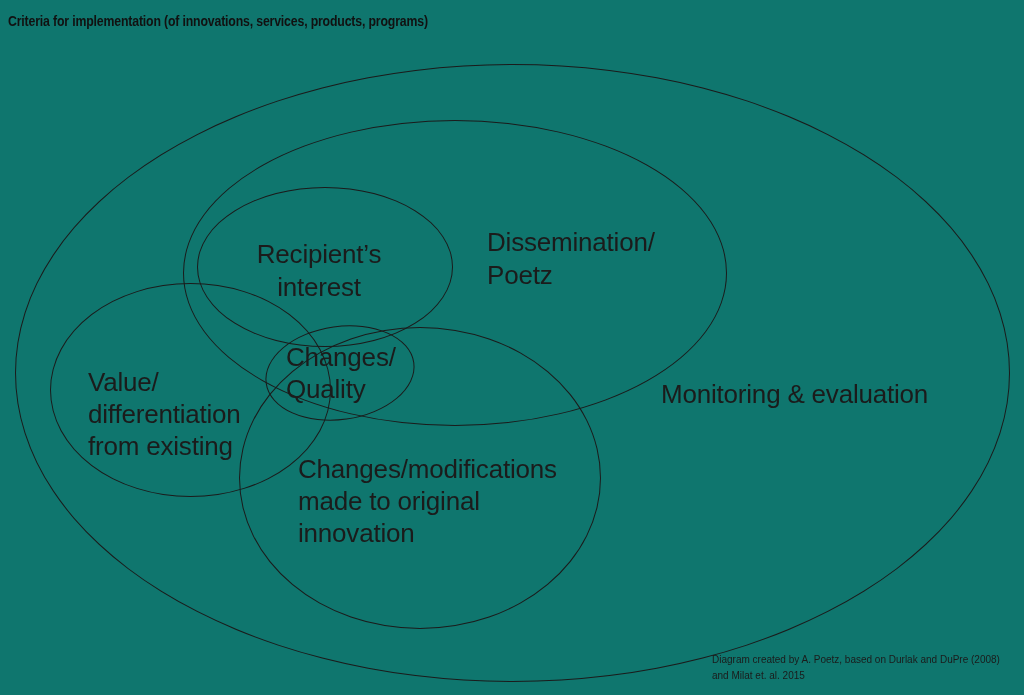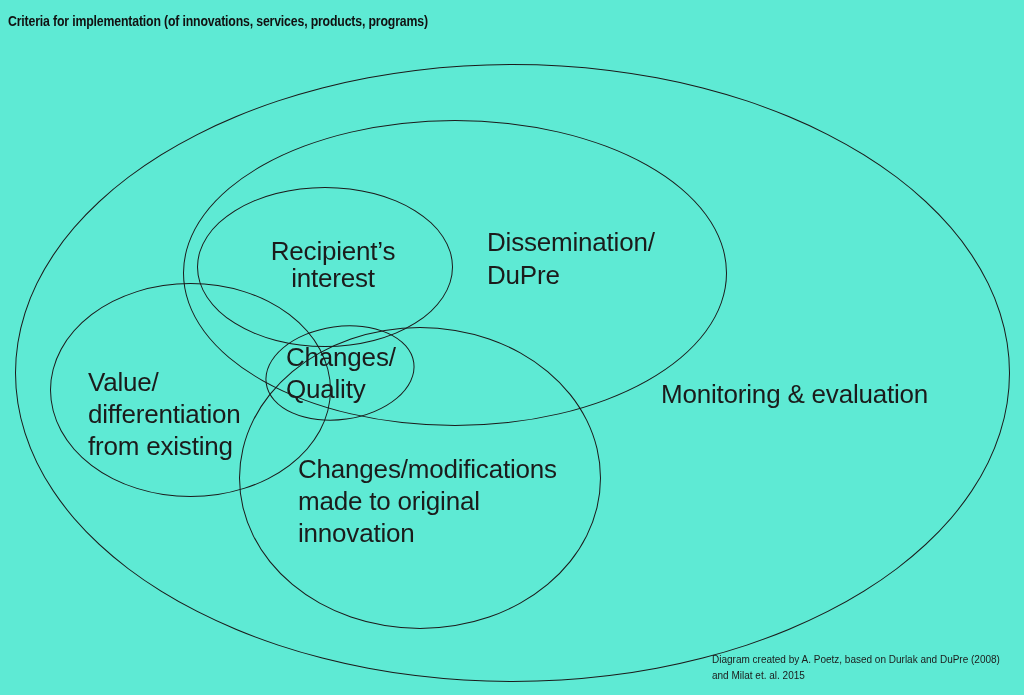--- a/index.html
+++ b/index.html
@@ -7,7 +7,7 @@
     position: relative;
     width: 1024px;
     height: 695px;
-    background: #5eead4;
+    background: #0f766e;
     overflow: hidden;
     font-family: "Liberation Sans", sans-serif;
     color: #1b1b1b;

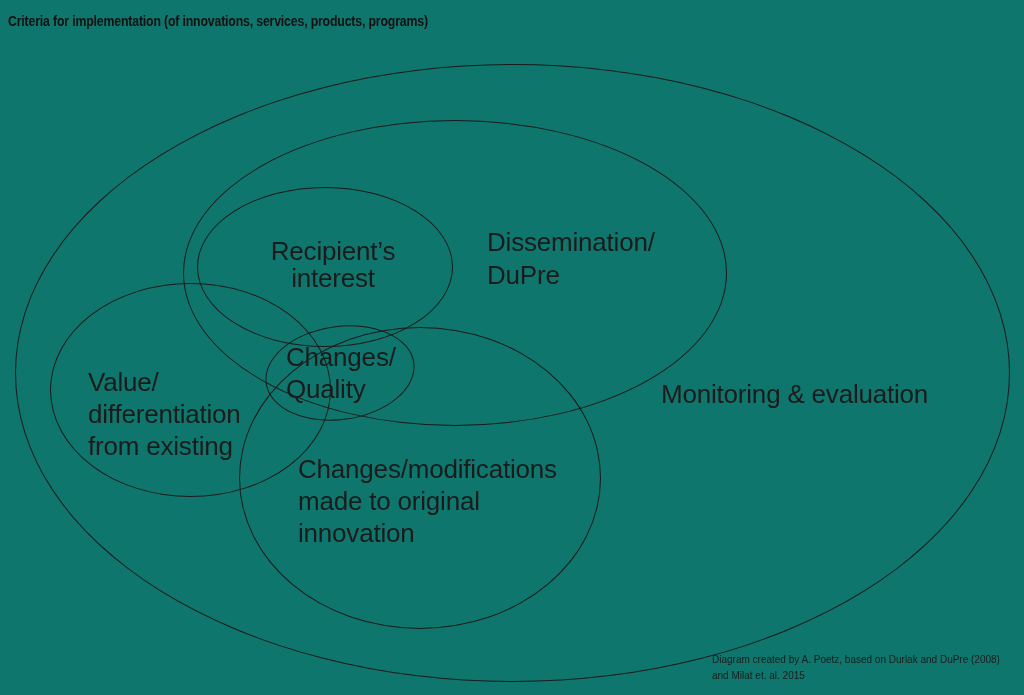--- a/index.html
+++ b/index.html
@@ -45,7 +45,7 @@
     color: #1b1b1b;
     white-space: pre-line;
   }
-  .l-recipient     { left: 205px; top: 238px; width: 256px; text-align: center; line-height: 27px; }
+  .l-recipient     { left: 191px; top: 238px; width: 256px; text-align: center; line-height: 33px; }
   .l-dissemination { left: 487px; top: 226px; line-height: 33px; }
   .l-value         { left: 88px;  top: 366px; }
   .l-fidelity      { left: 286px; top: 341px; }

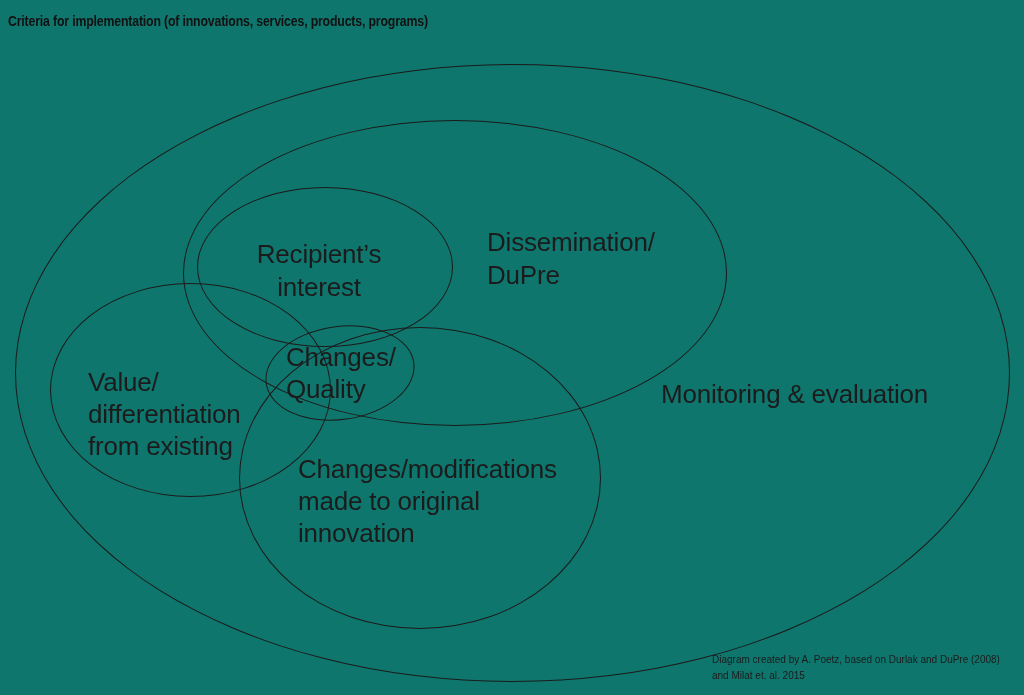--- a/index.html
+++ b/index.html
@@ -78,7 +78,7 @@
   <div class="set-label l-recipient">Recipient’s
 interest</div>
   <div class="set-label l-dissemination">Dissemination/
-DuPre</div>
+Poetz</div>
   <div class="set-label l-value">Value/
 differentiation
 from existing</div>

